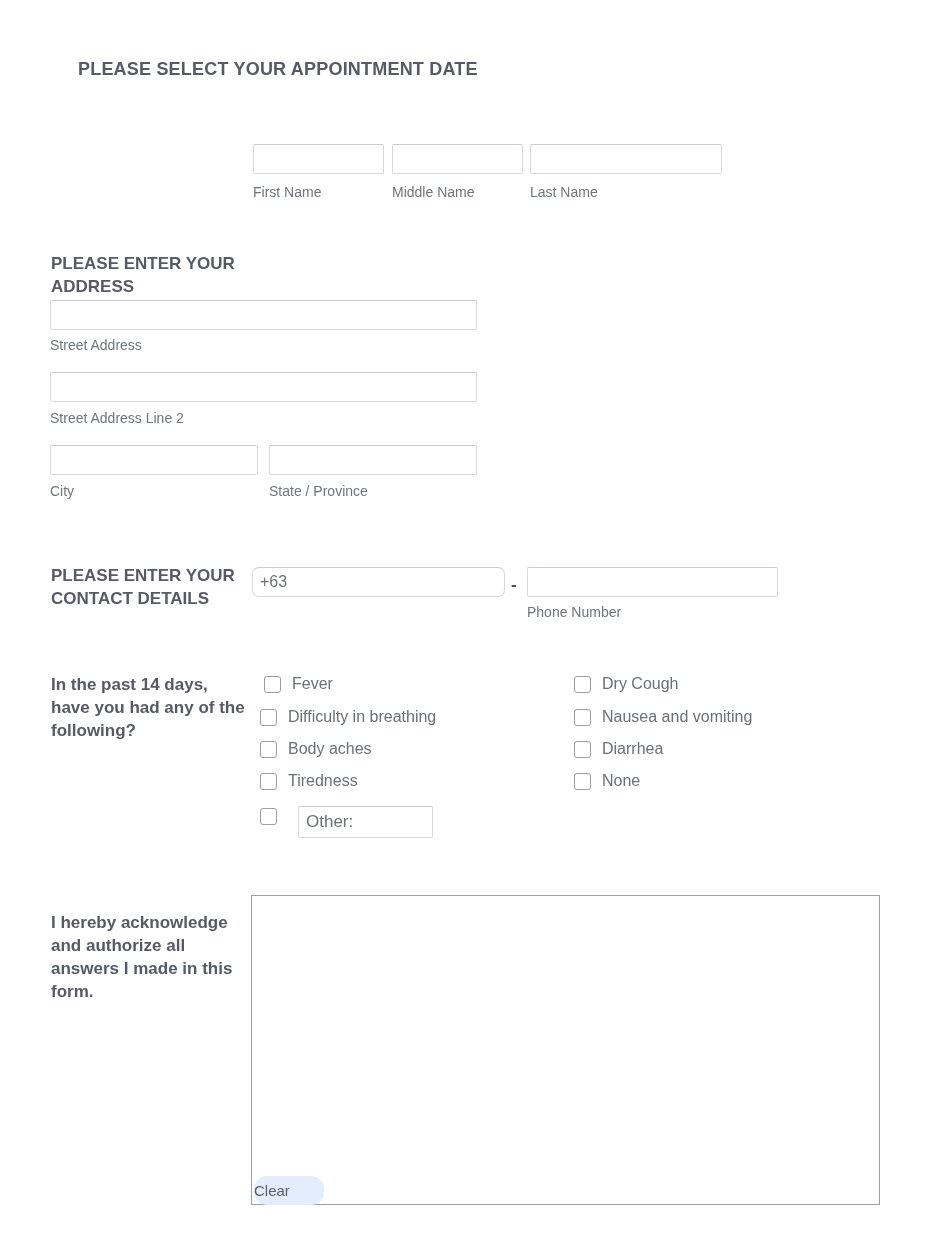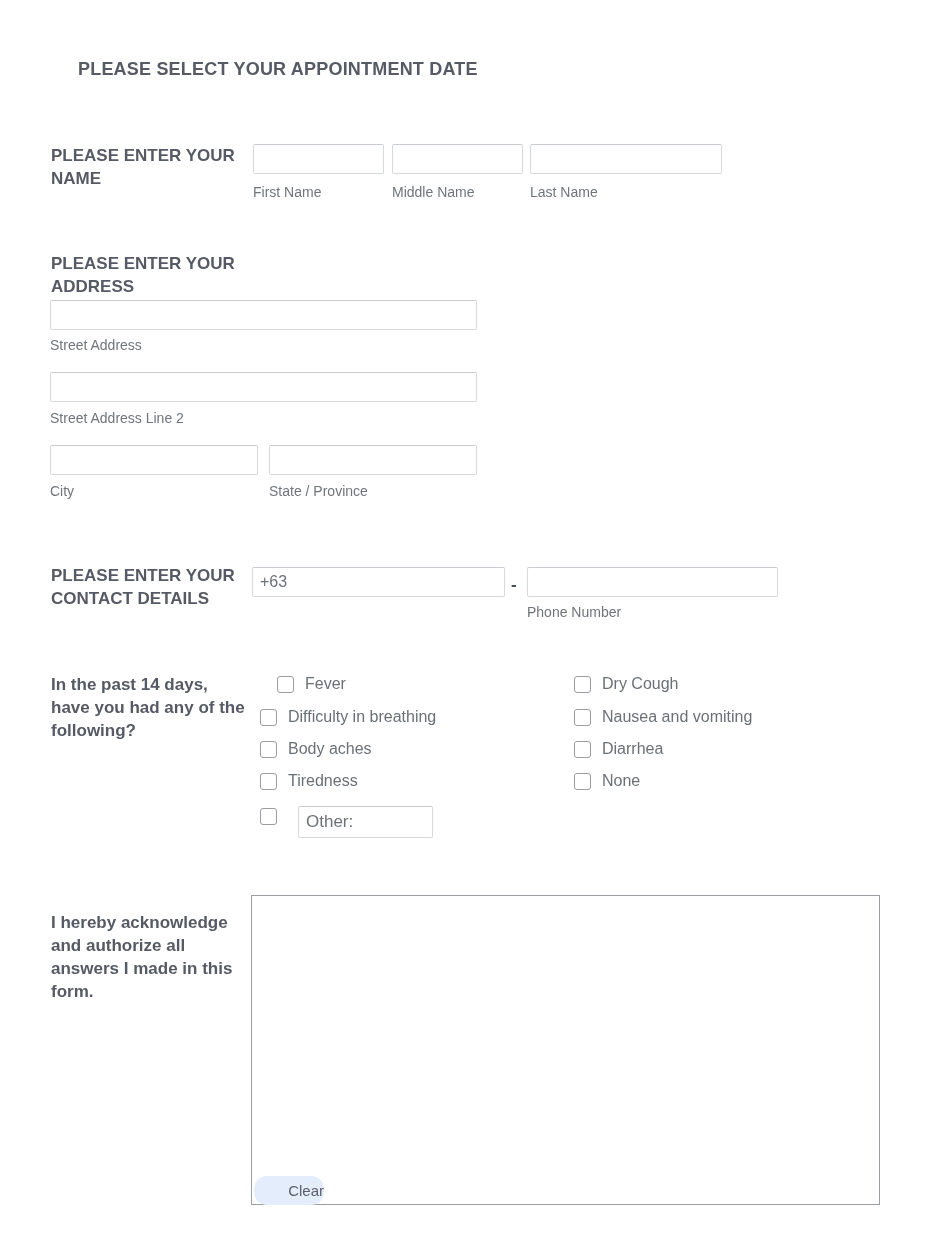--- a/index.html
+++ b/index.html
@@ -142,7 +142,6 @@
 
   <div class="form-title">PLEASE SELECT YOUR APPOINTMENT DATE</div>
 
-  <div class="q-label upper" style="top:144px;">PLEASE ENTER YOUR NAME</div>
 
   <input class="tf" style="left: 253px; top: 144px; width: 131px;" placeholder="">
   <div class="sub" style="left:253px; top:184px;">First Name</div>

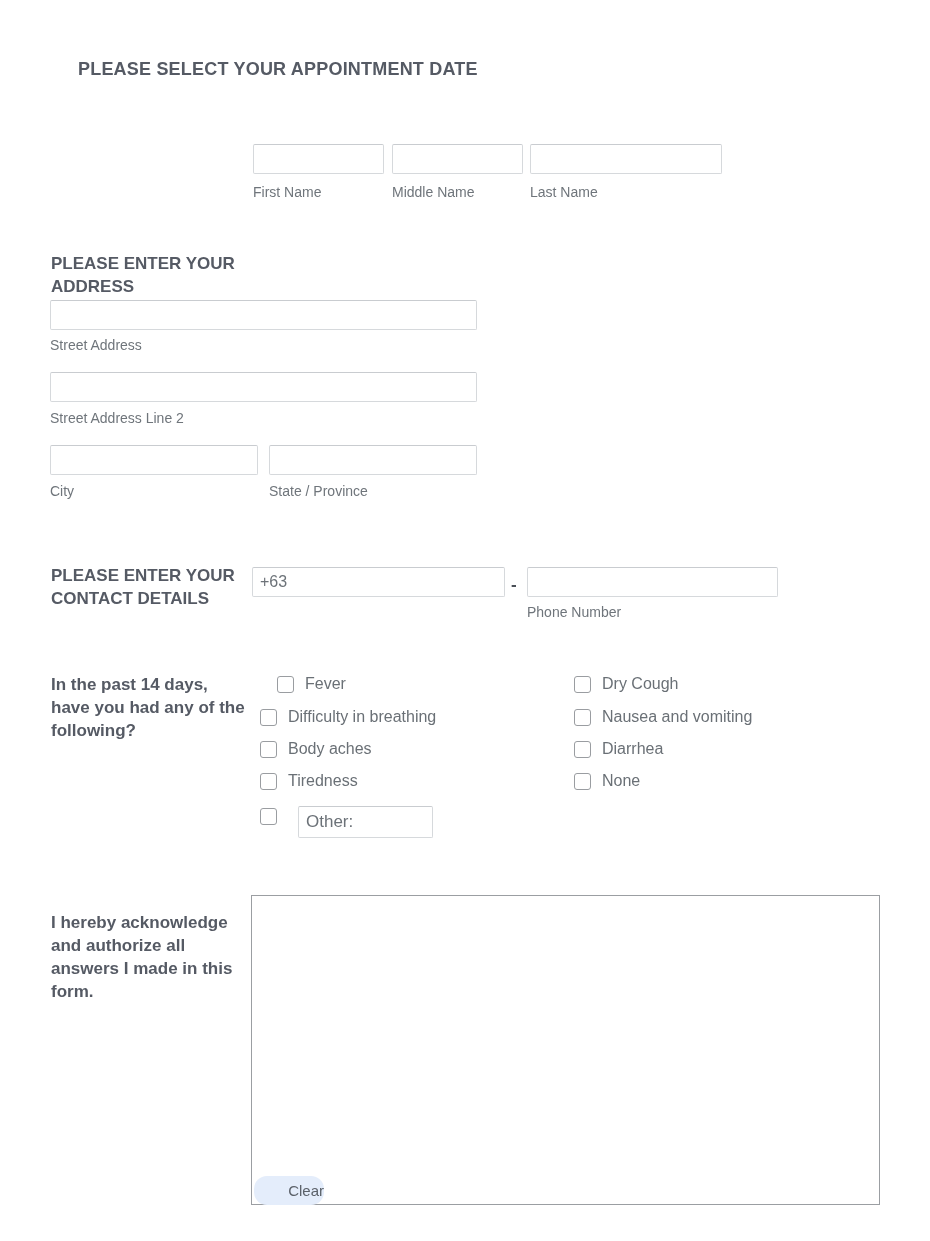--- a/index.html
+++ b/index.html
@@ -168,7 +168,7 @@
 
   <div class="q-label upper" style="top:564px;">PLEASE ENTER YOUR CONTACT DETAILS</div>
 
-  <input class="tf" style="left: 252px; top: 567px; width: 253px;" value="+63">
+  <input class="tf" style="left: 252px; top: 567px; width: 253px; border-radius: 7px;" value="+63">
 
   <div class="dash" style="left:511px; top:576px;">-</div>
 

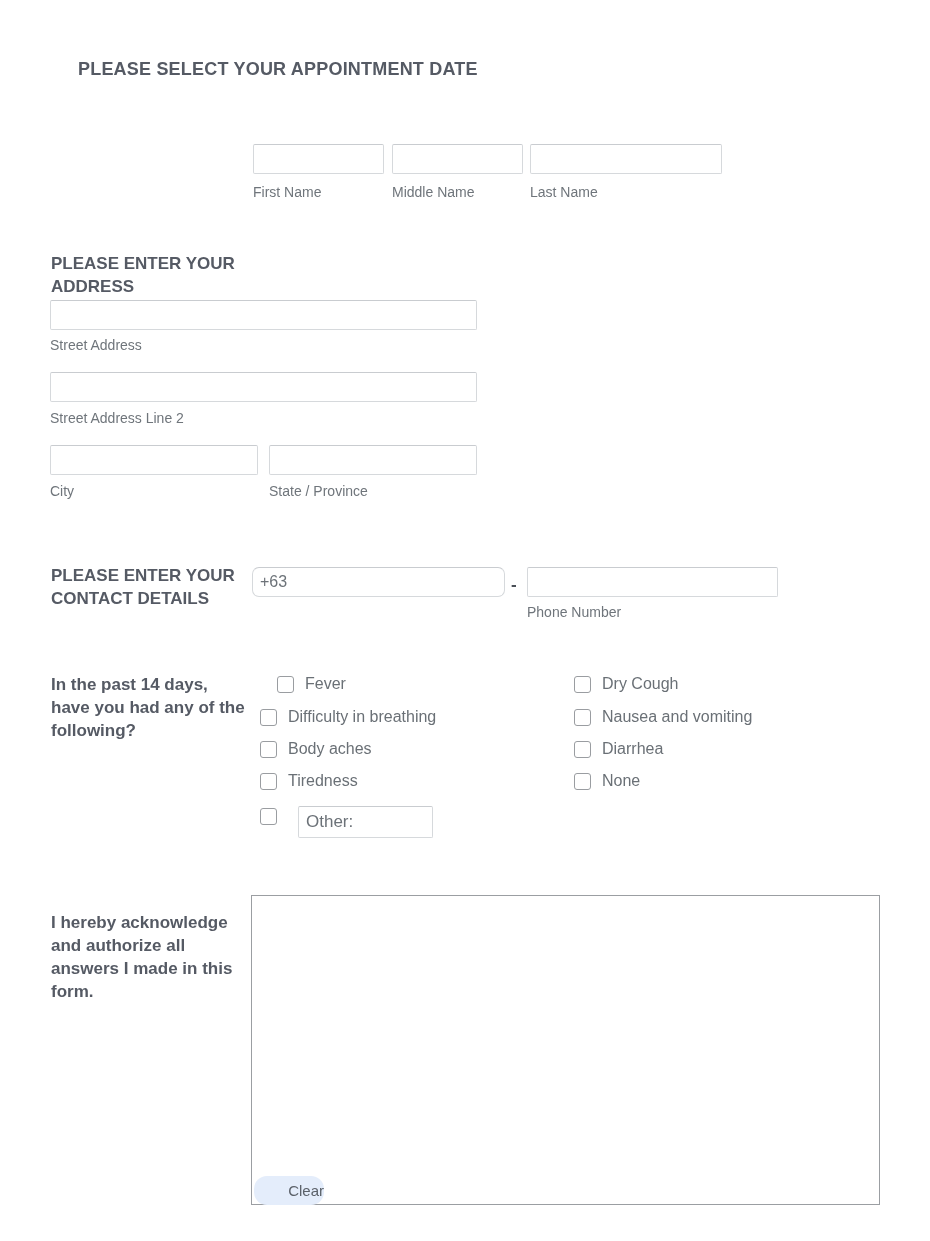--- a/index.html
+++ b/index.html
@@ -177,7 +177,7 @@
 
   <div class="q-label" style="top:673px;">In the past 14 days, have you had any of the following?</div>
 
-  <div class="cb-row" style="left:277px; top:673px;">
+  <div class="cb-row" style="left:264px; top:673px;">
     <span class="cb-box"></span>
     <span class="cb-text">Fever</span>
   </div>

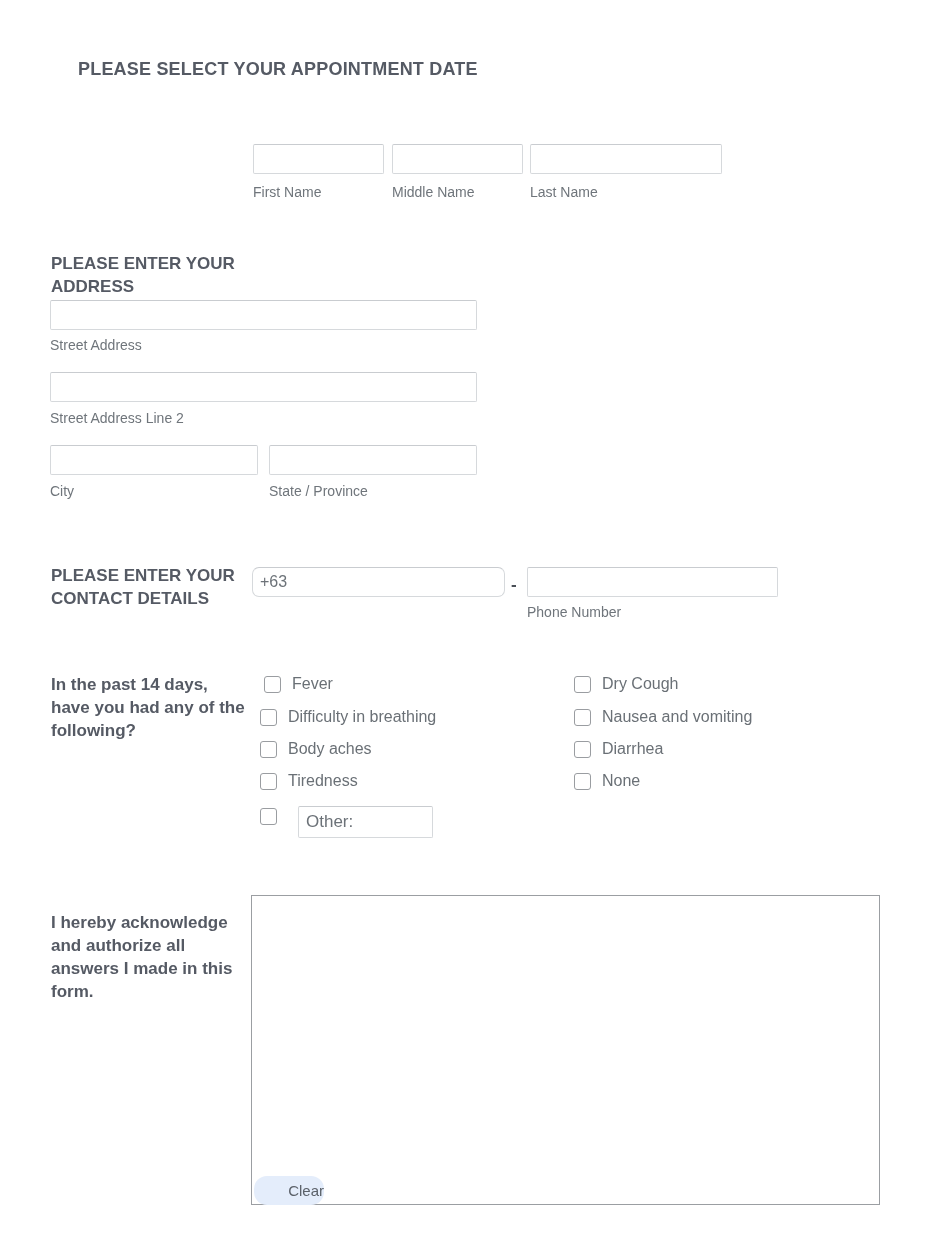--- a/index.html
+++ b/index.html
@@ -130,7 +130,7 @@
     font-size: 15px;
     color: #5b6169;
     padding: 0;
-    text-align: right;
+    text-align: left;
     line-height: 28px;
     cursor: pointer;
   }

